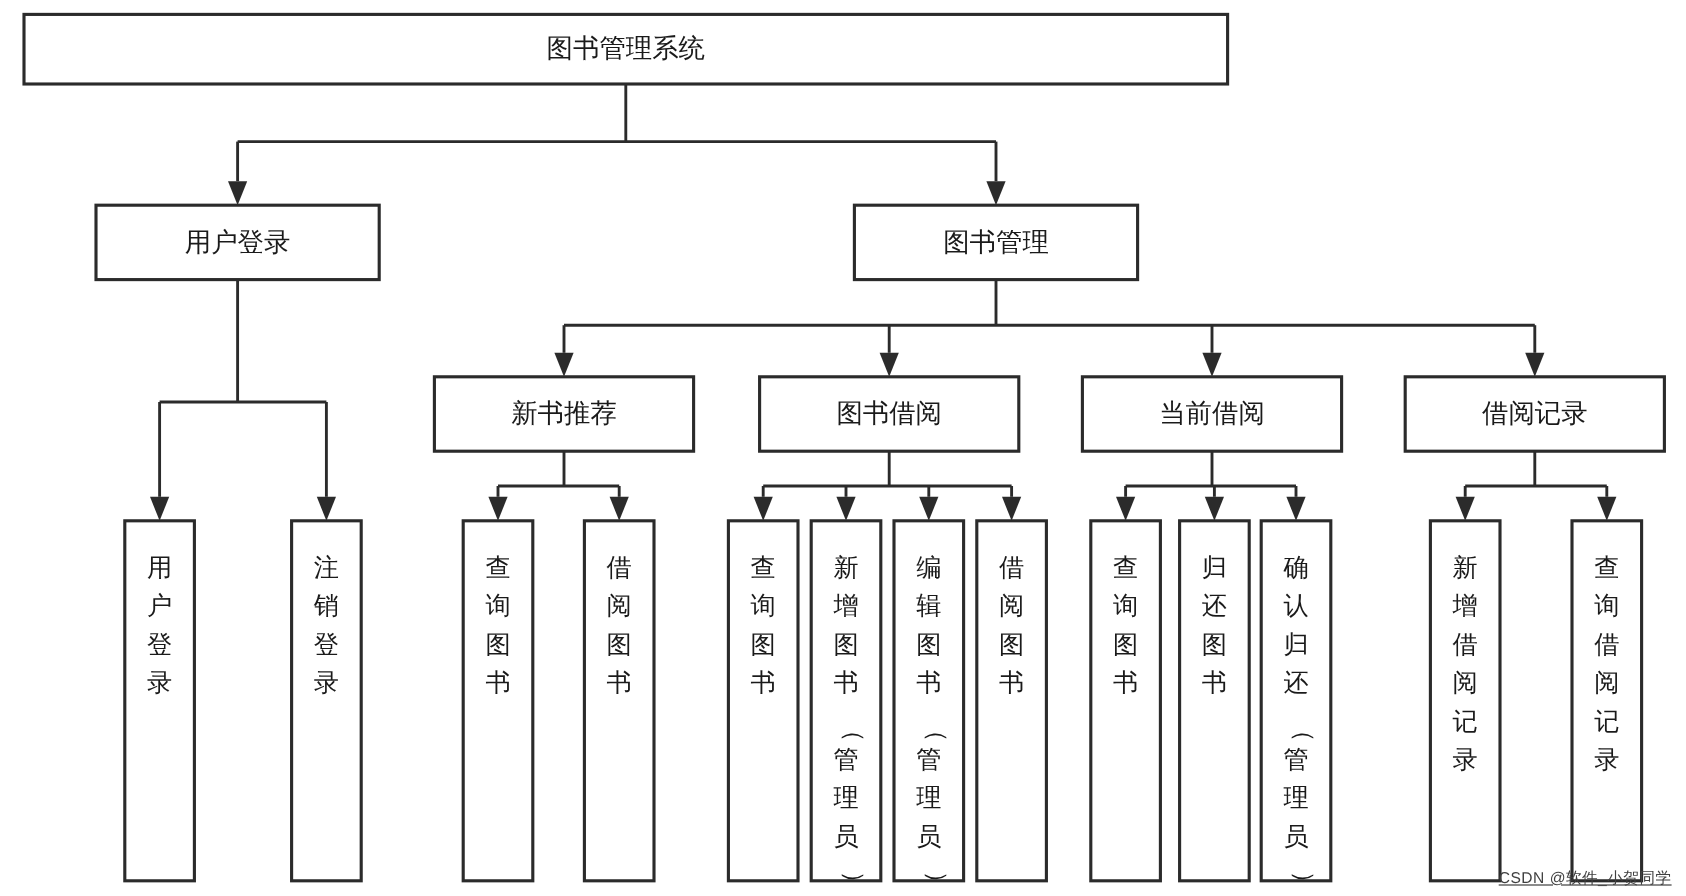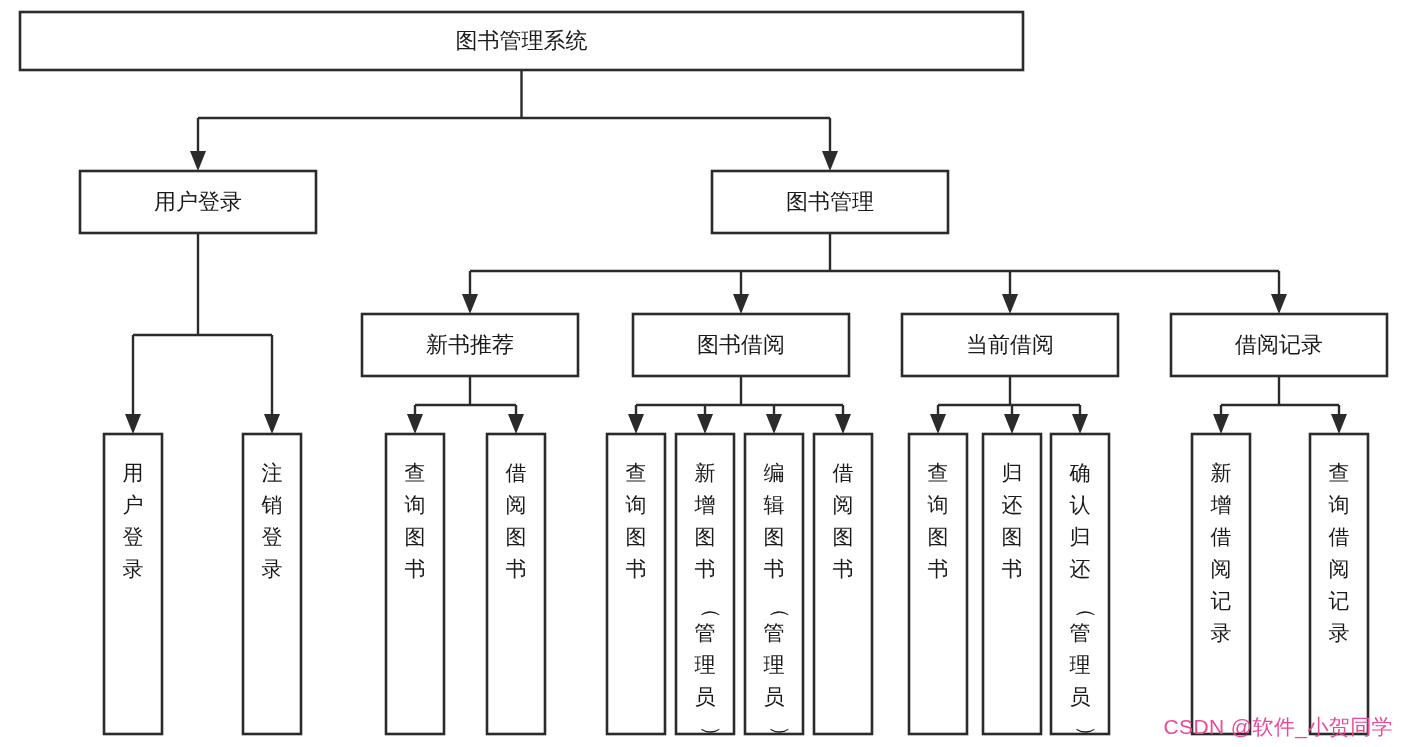--- a/index.html
+++ b/index.html
@@ -57,11 +57,12 @@
     right: 12px;
     bottom: 6px;
     font-family: "Liberation Sans", "DejaVu Sans", sans-serif;
-    font-size: 21px;
-    color: #ec4899;
+    font-size: 13px;
+    color: #404040;
     white-space: nowrap;
     letter-spacing: 0.4px;
     user-select: none;
+    text-decoration: underline;
   }
 </style>
 </head>

